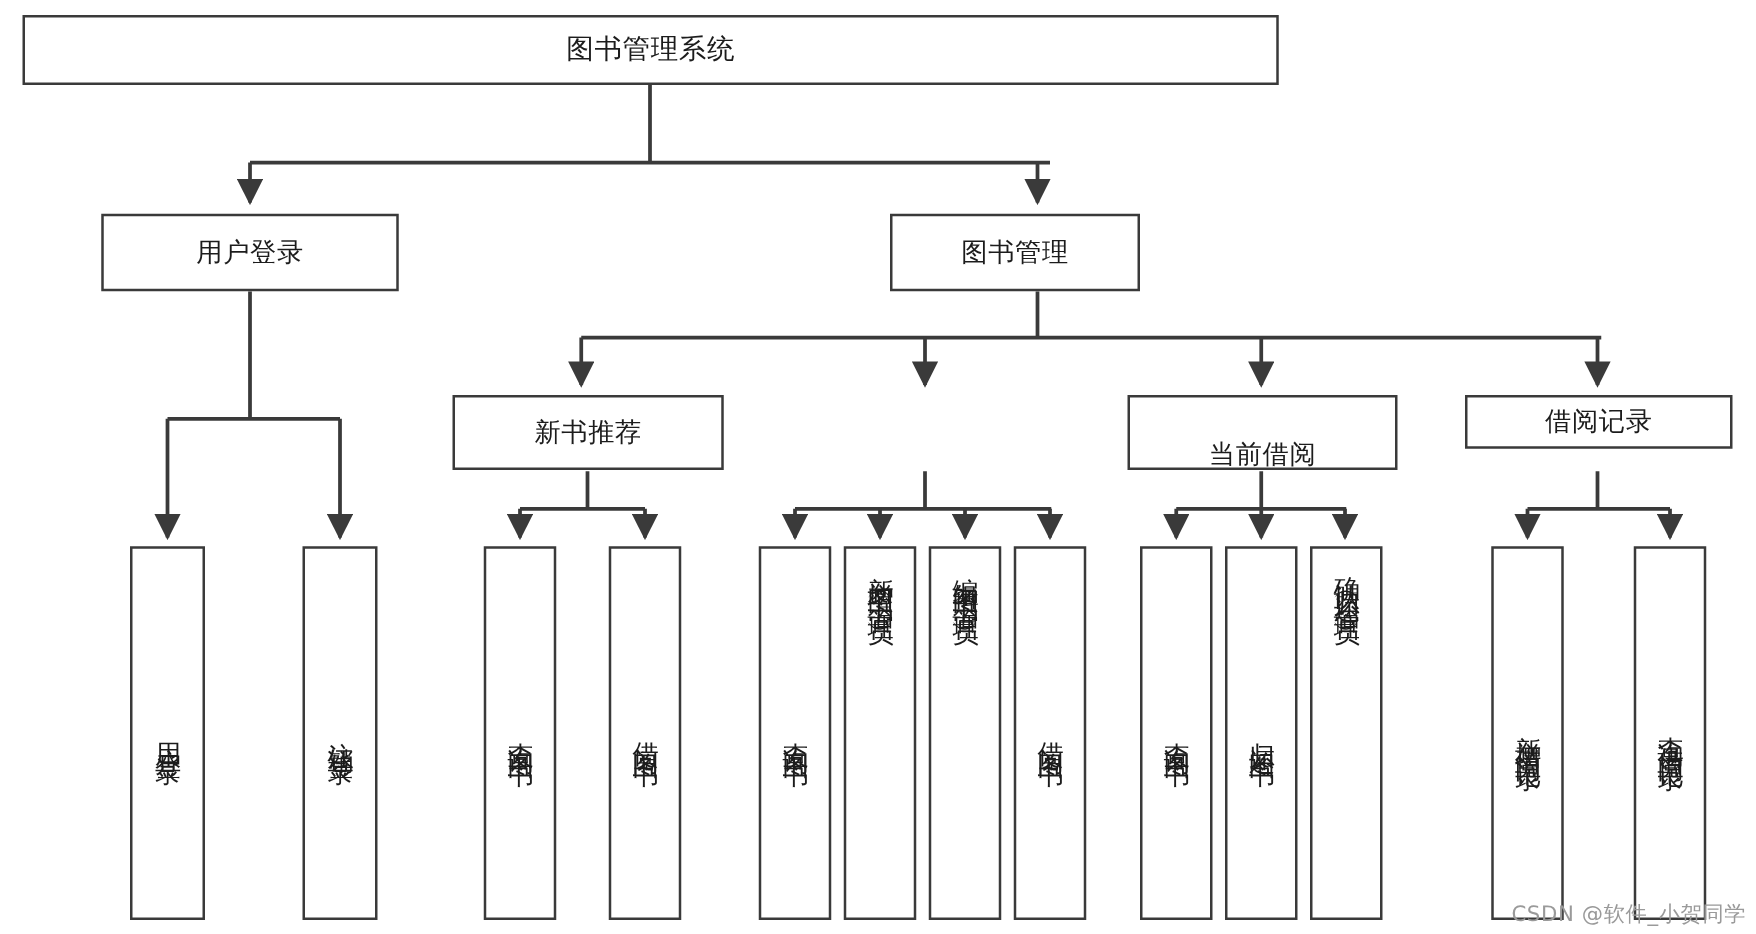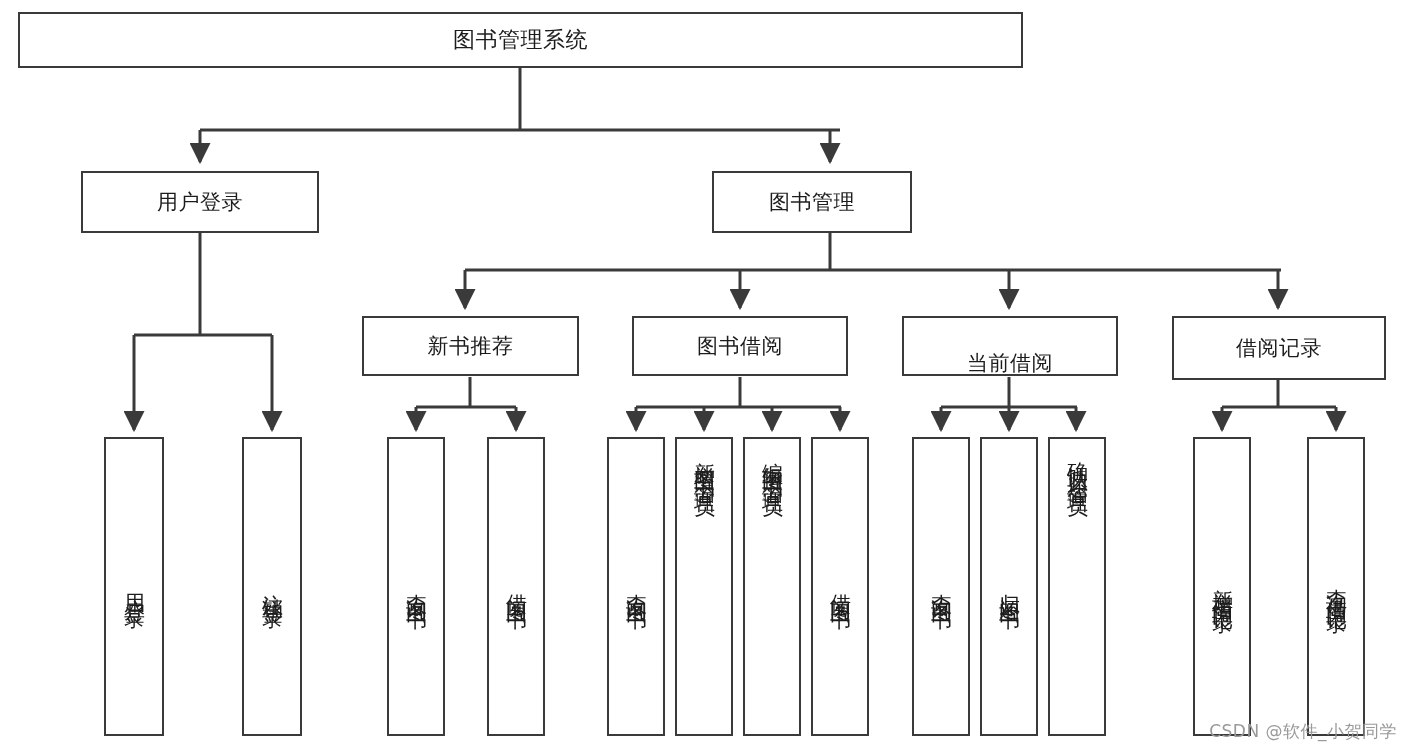--- a/index.html
+++ b/index.html
@@ -144,9 +144,6 @@
     <span class="label">新书推荐</span>
   </div>
 
-  <div class="node horiz" style="left:632px;top:316px;width:216px;height:60px;">
-    <span class="label">图书借阅</span>
-  </div>
 
   <div class="node horiz" style="left:902px;top:316px;width:216px;height:60px;align-items:flex-end;">
     <span class="label">当前借阅</span>

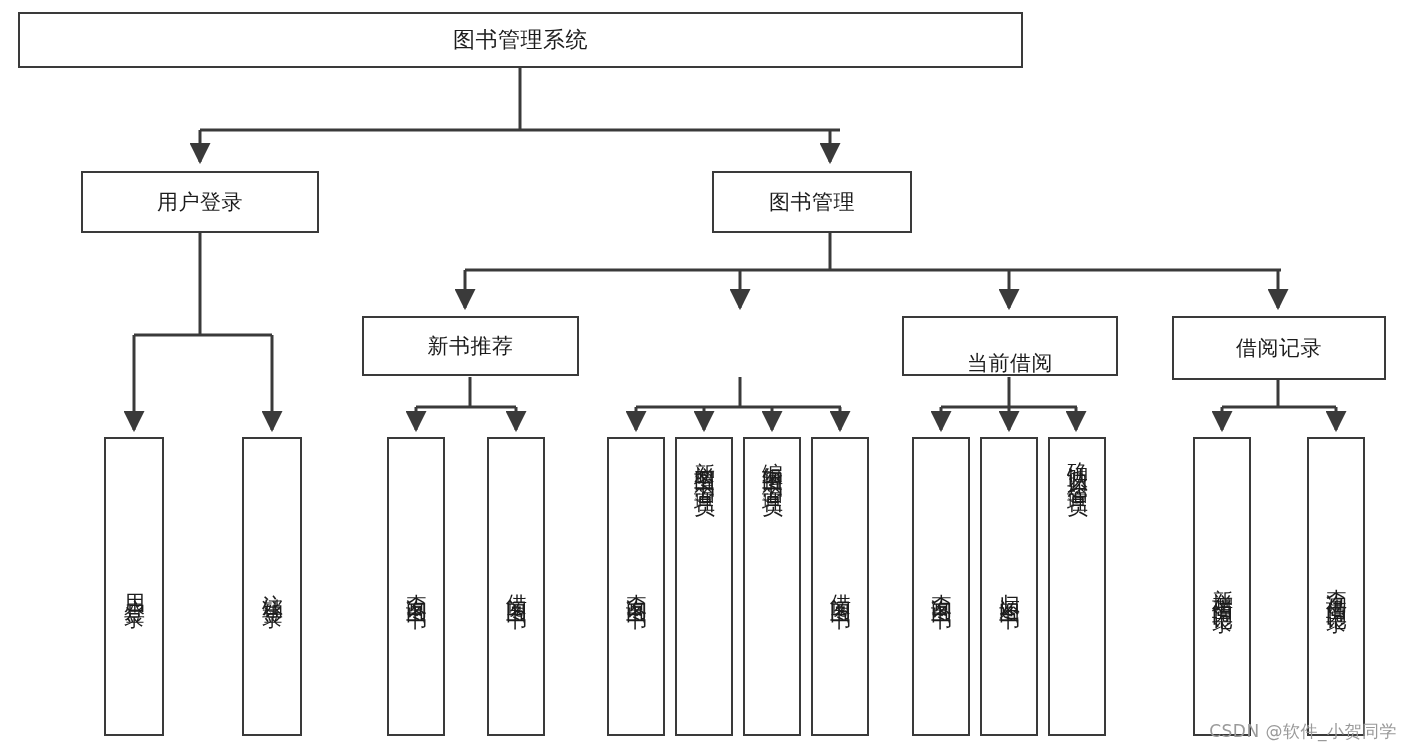--- a/index.html
+++ b/index.html
@@ -149,7 +149,7 @@
     <span class="label">当前借阅</span>
   </div>
 
-  <div class="node horiz" style="left:1172px;top:316px;width:214px;height:64px;">
+  <div class="node horiz" style="left:1172px;top:316px;width:214px;height:43px;">
     <span class="label">借阅记录</span>
   </div>
 

